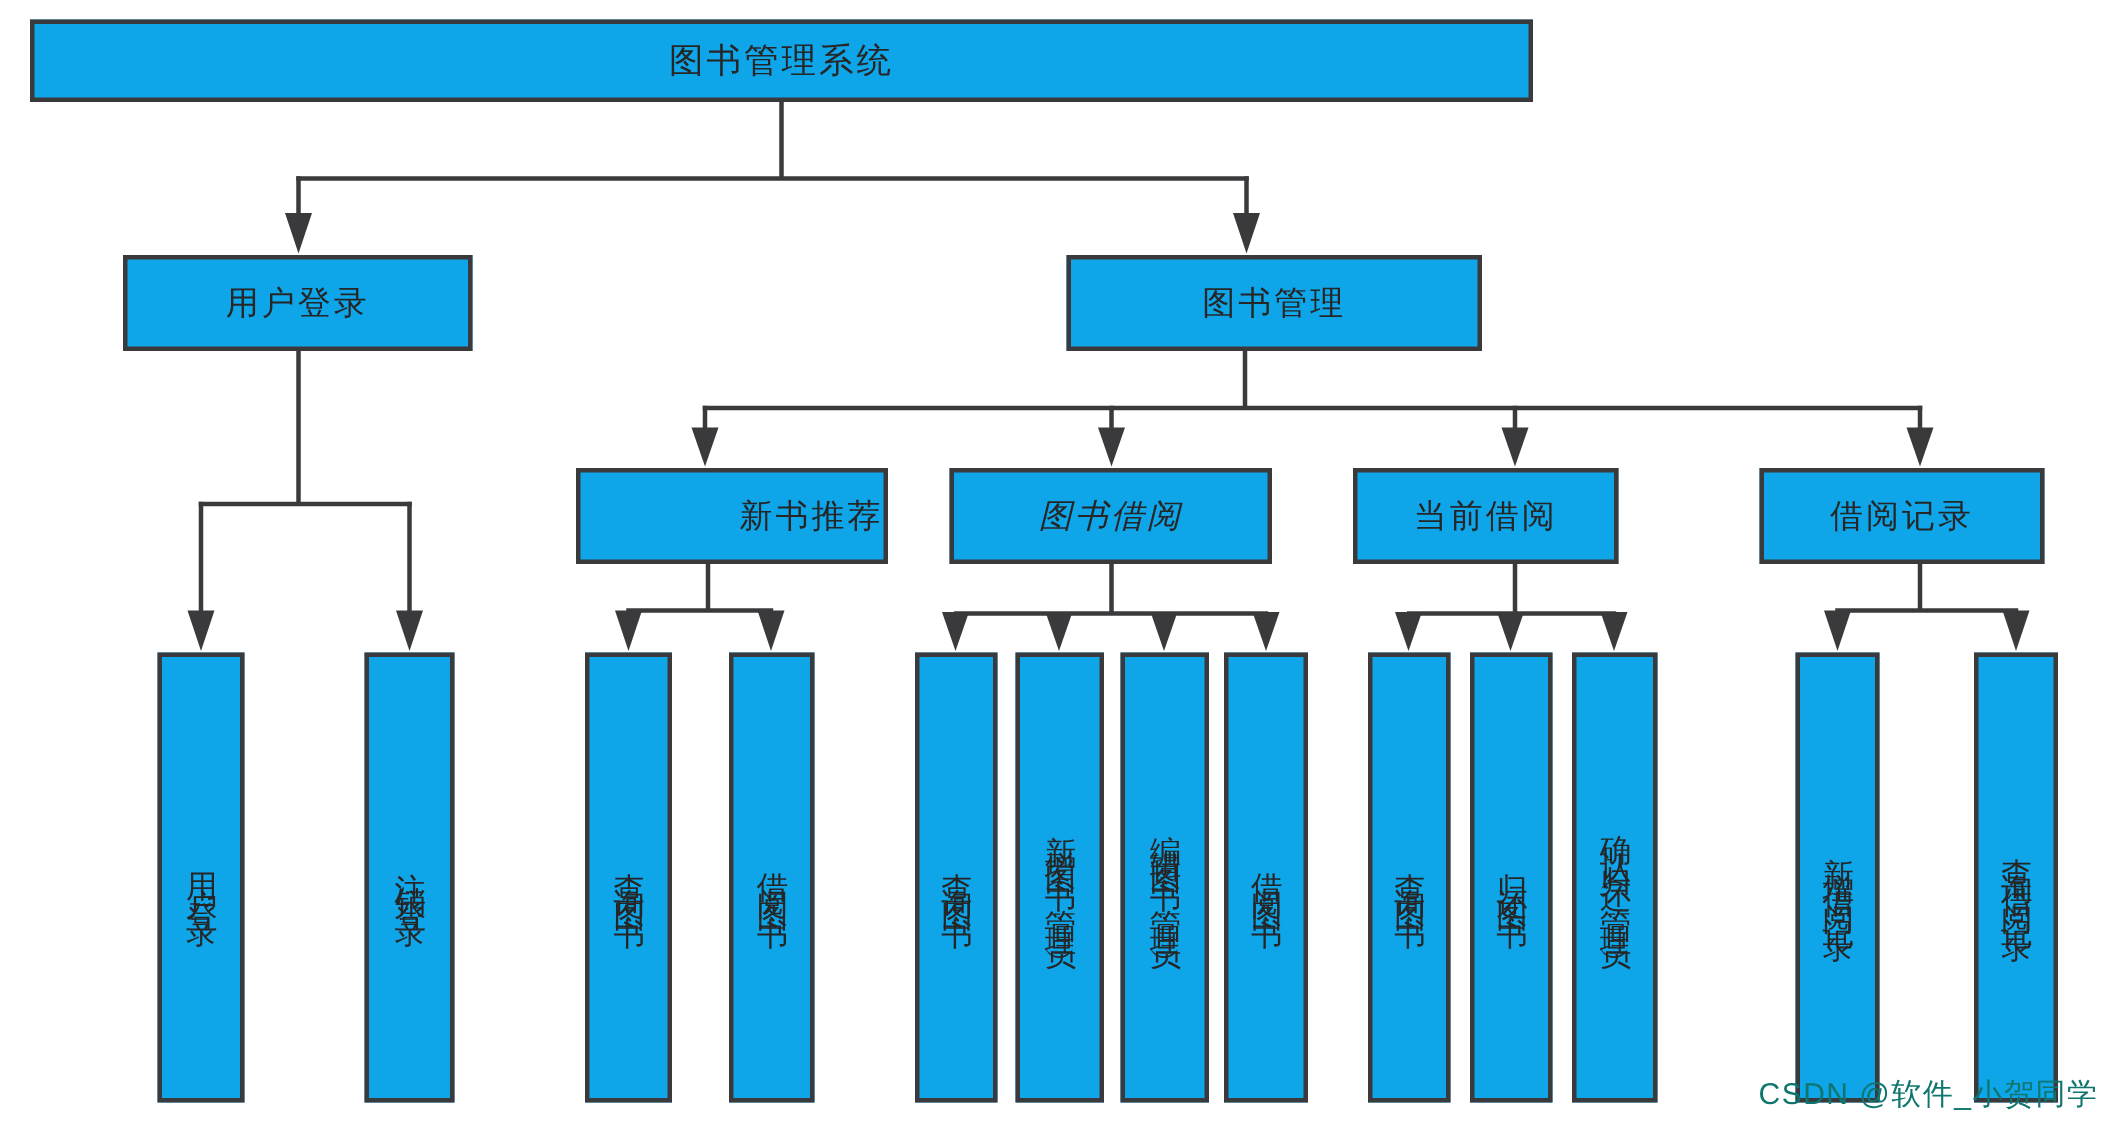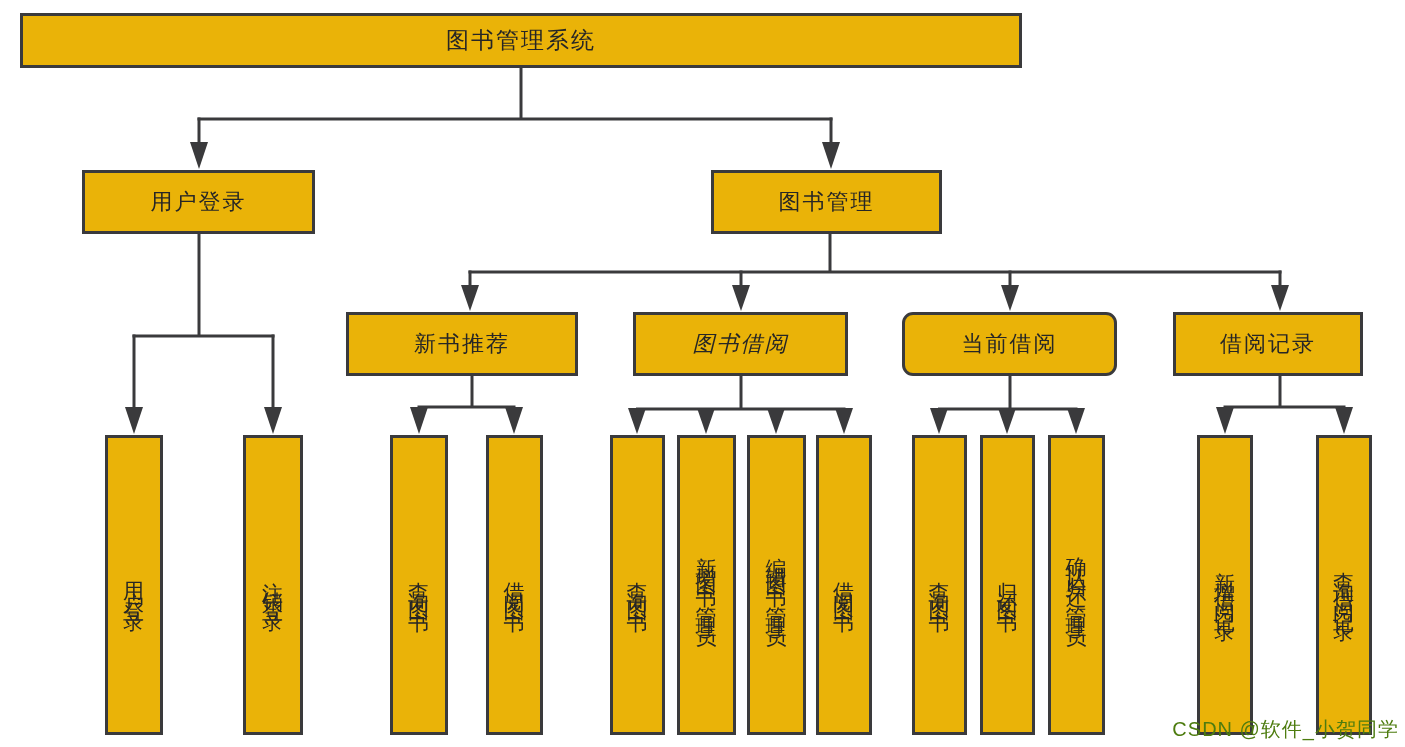--- a/index.html
+++ b/index.html
@@ -9,7 +9,7 @@
     overflow:hidden;
   }
   .node {
-    position:absolute; border:3px solid #3a3a3c; background:#eab308;
+    position:absolute; border:3px solid #3a3a3c; background:#0ea5e9;
     display:flex; align-items:center; justify-content:center; box-sizing:border-box;
   }
   .node.h span { font-size:22px; letter-spacing:2px; white-space:nowrap; }

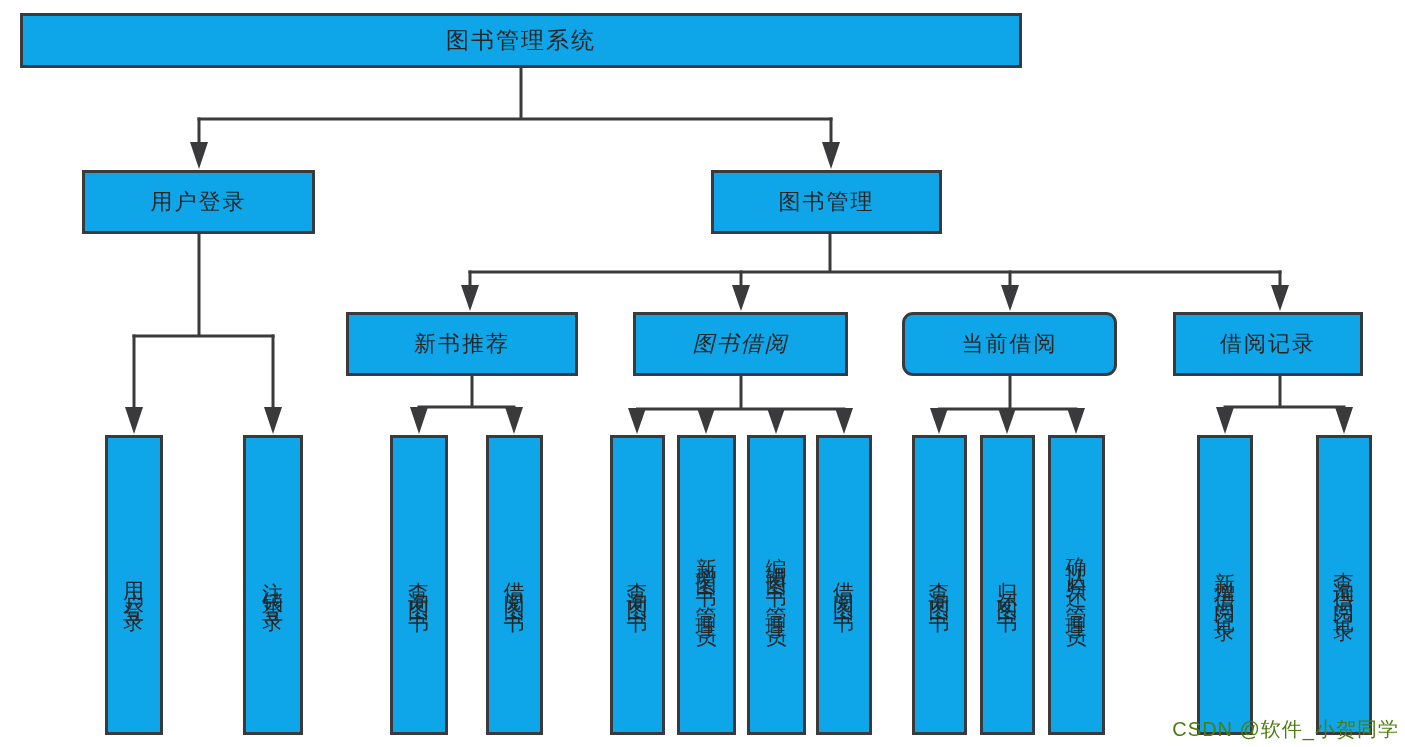--- a/index.html
+++ b/index.html
@@ -104,7 +104,7 @@
   <div class="node h" style="left:82px; top:170px; width:233px; height:64px;">
     <span>用户登录</span>
   </div>
-  <div class="node h" style="left:711px; top:170px; width:231px; height:64px;">
+  <div class="node h" style="left:711px; top:170px; width:277px; height:64px;">
     <span>图书管理</span>
   </div>
 

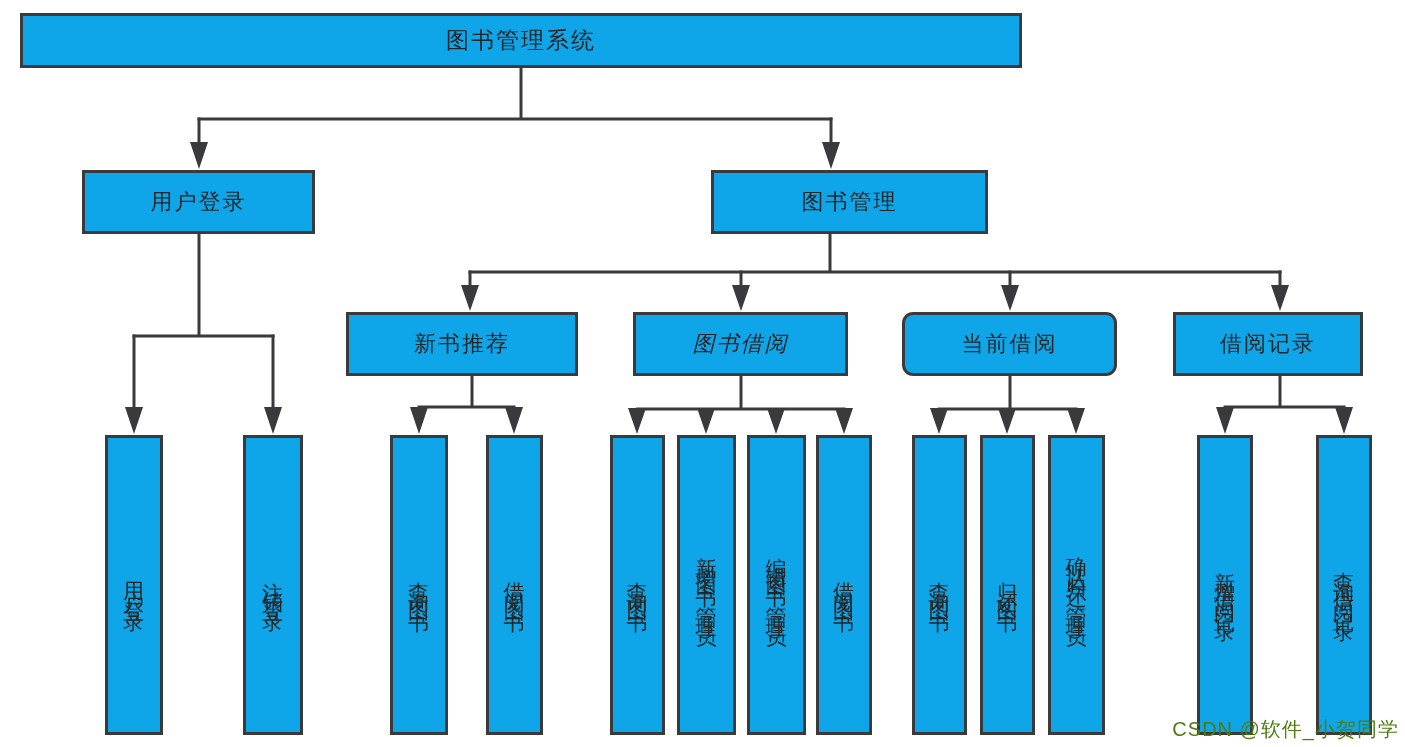--- a/index.html
+++ b/index.html
@@ -108,7 +108,7 @@
     <span>图书管理</span>
   </div>
 
-  <div class="node h" style="left:346px; top:312px; width:232px; height:64px;">
+  <div class="node h" style="left:384px; top:312px; width:208px; height:64px;justify-content:flex-end;">
     <span>新书推荐</span>
   </div>
   <div class="node h" style="left:633px; top:312px; width:215px; height:64px;font-style:italic;">

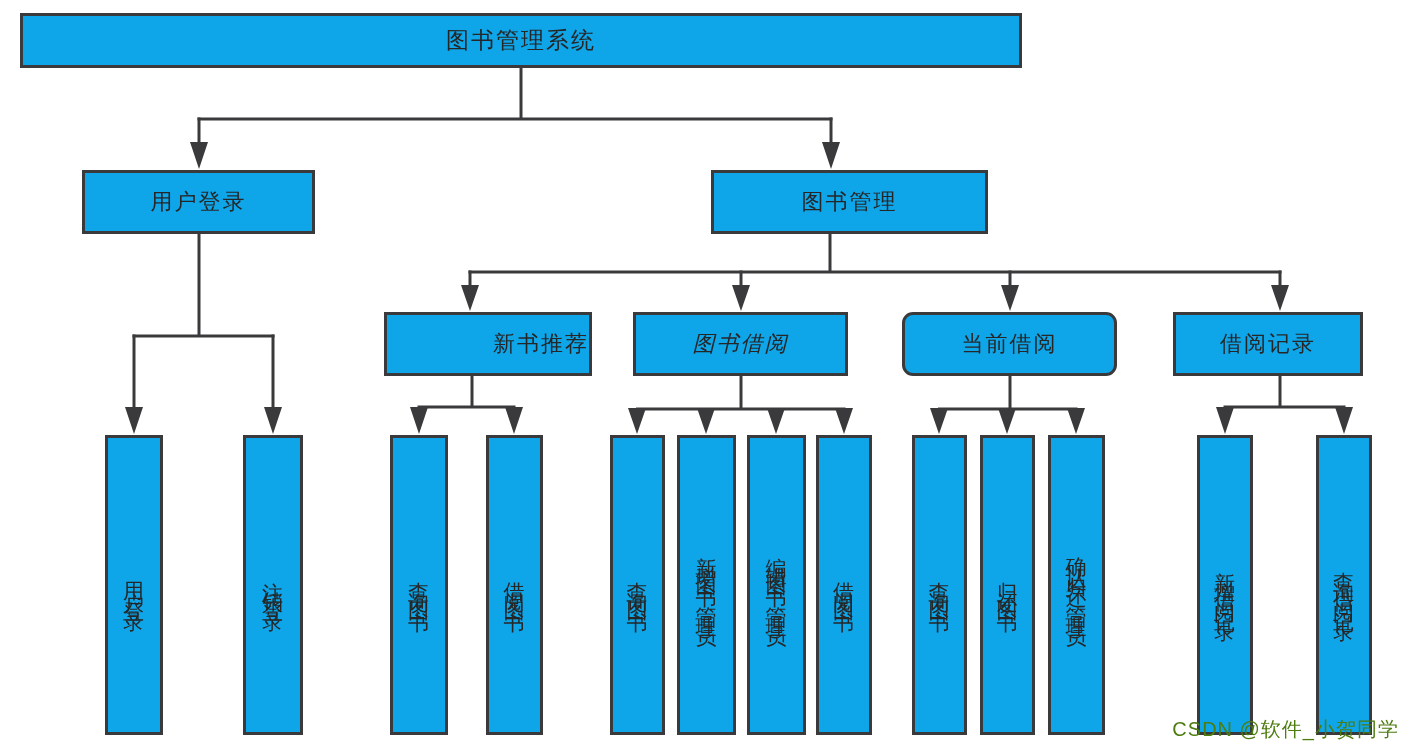--- a/index.html
+++ b/index.html
@@ -114,7 +114,7 @@
   <div class="node h" style="left:633px; top:312px; width:215px; height:64px;font-style:italic;">
     <span>图书借阅</span>
   </div>
-  <div class="node h" style="left:902px; top:312px; width:215px; height:64px;border-radius:11px;">
+  <div class="node h" style="left:902px; top:312px; width:177px; height:64px;">
     <span>当前借阅</span>
   </div>
   <div class="node h" style="left:1173px; top:312px; width:190px; height:64px;">

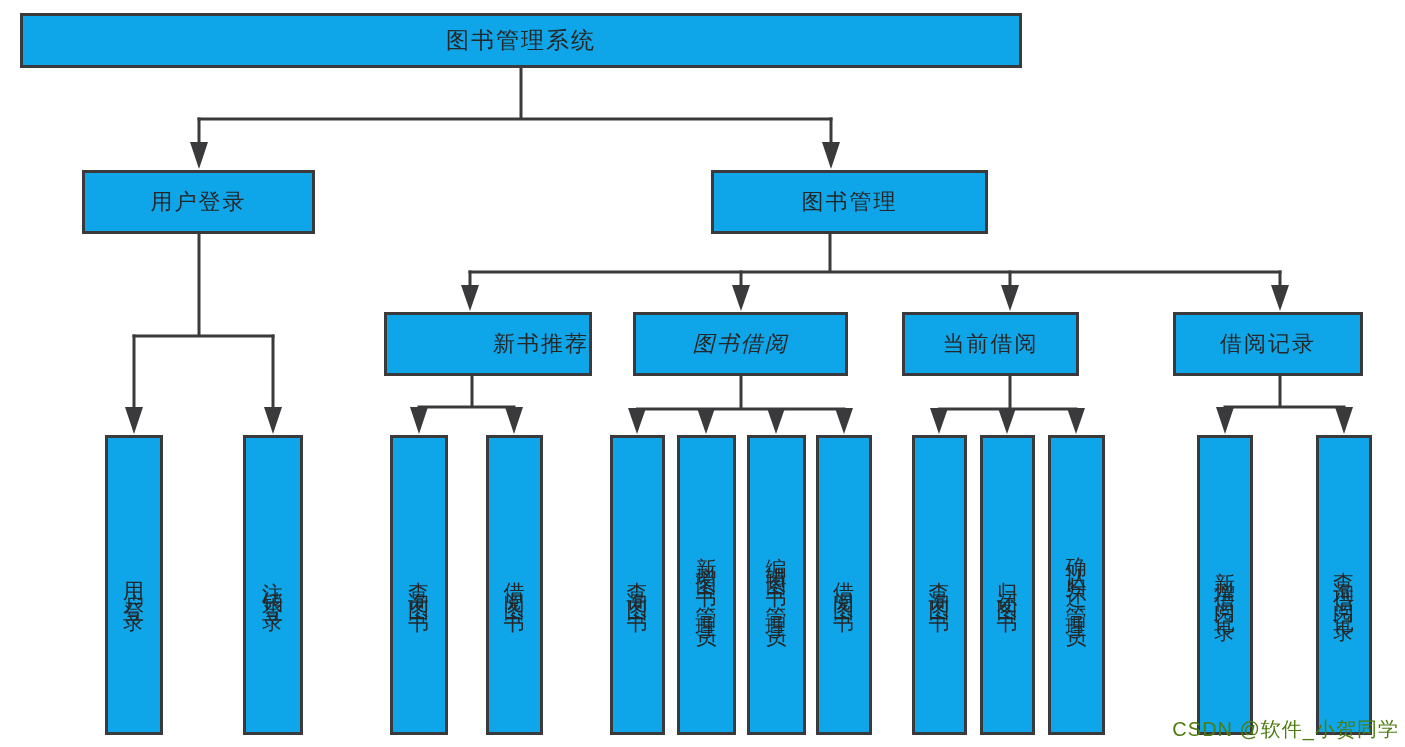--- a/index.html
+++ b/index.html
@@ -24,7 +24,7 @@
   svg.connectors polygon { fill:#3a3a3c; }
   .watermark {
     position:absolute; right:6px; bottom:4px; font-size:20px;
-    color:#4d7c0f; letter-spacing:1px; z-index:5; white-space:nowrap;
+    color:#0f766e; letter-spacing:1px; z-index:5; white-space:nowrap;
   }
 </style>
 </head>

